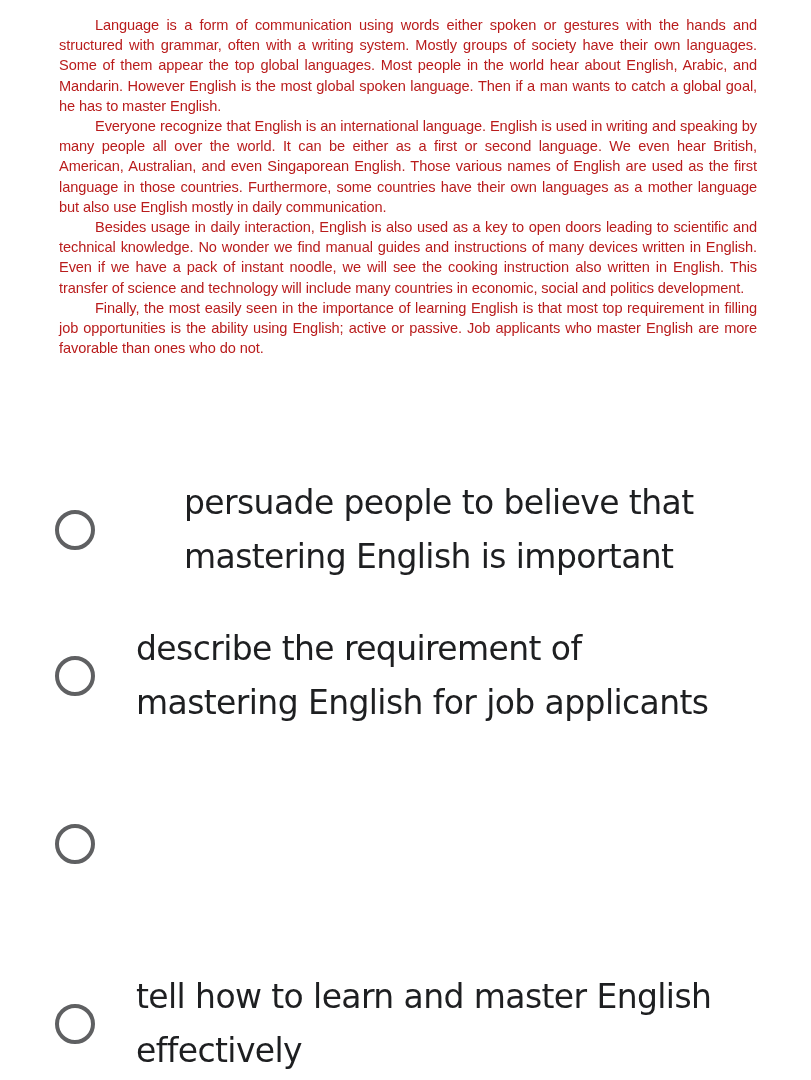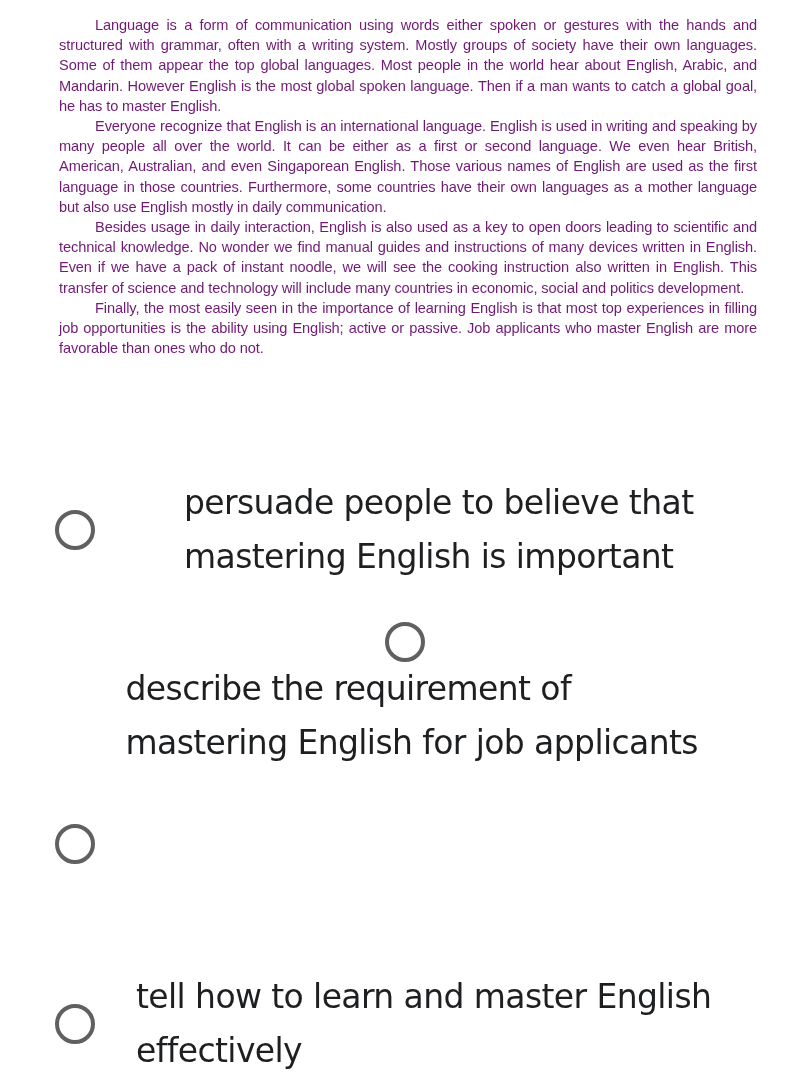--- a/index.html
+++ b/index.html
@@ -22,7 +22,7 @@
       font-family: "Liberation Sans", sans-serif;
       font-size: 14.6px;
       line-height: 20.2px;
-      color: #701a75;
+      color: #b91c1c;
       letter-spacing: -0.1px;
     }
     .passage p {

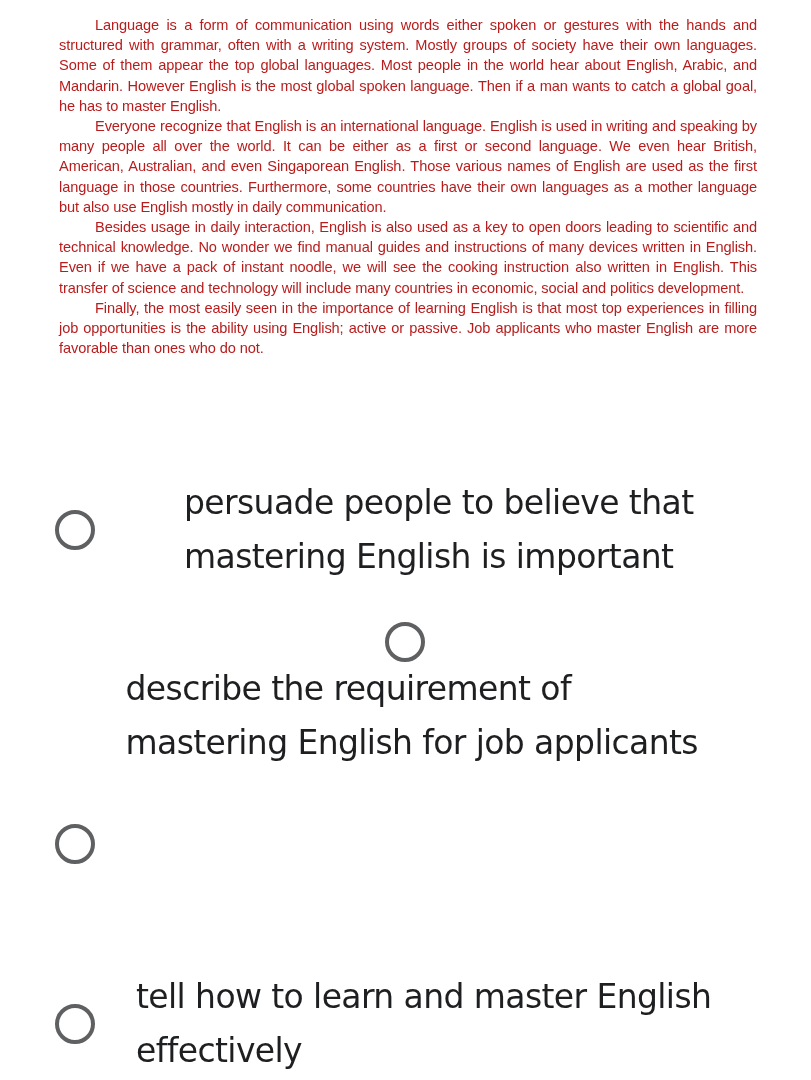--- a/index.html
+++ b/index.html
@@ -71,7 +71,7 @@
   <p>Language is a form of communication using words either spoken or gestures with the hands and structured with grammar, often with a writing system. Mostly groups of society have their own languages. Some of them appear the top global languages. Most people in the world hear about English, Arabic, and Mandarin. However English is the most global spoken language. Then if a man wants to catch a global goal, he has to master English.</p>
   <p>Everyone recognize that English is an international language. English is used in writing and speaking by many people all over the world. It can be either as a first or second language. We even hear British, American, Australian, and even Singaporean English. Those various names of English are used as the first language in those countries. Furthermore, some countries have their own languages as a mother language but also use English mostly in daily communication.</p>
   <p>Besides usage in daily interaction, English is also used as a key to open doors leading to scientific and technical knowledge. No wonder we find manual guides and instructions of many devices written in English. Even if we have a pack of instant noodle, we will see the cooking instruction also written in English. This transfer of science and technology will include many countries in economic, social and politics development.</p>
-  <p>Finally, the most easily seen in the importance of learning English is that most top experiences in filling job opportunities is the ability using English; active or passive. Job applicants who master English are more favorable than ones who do not.</p>
+  <p>Finally, the most easily seen in the importance of learning English is that most top requirement in filling job opportunities is the ability using English; active or passive. Job applicants who master English are more favorable than ones who do not.</p>
 </div>
 
 <div class="options">

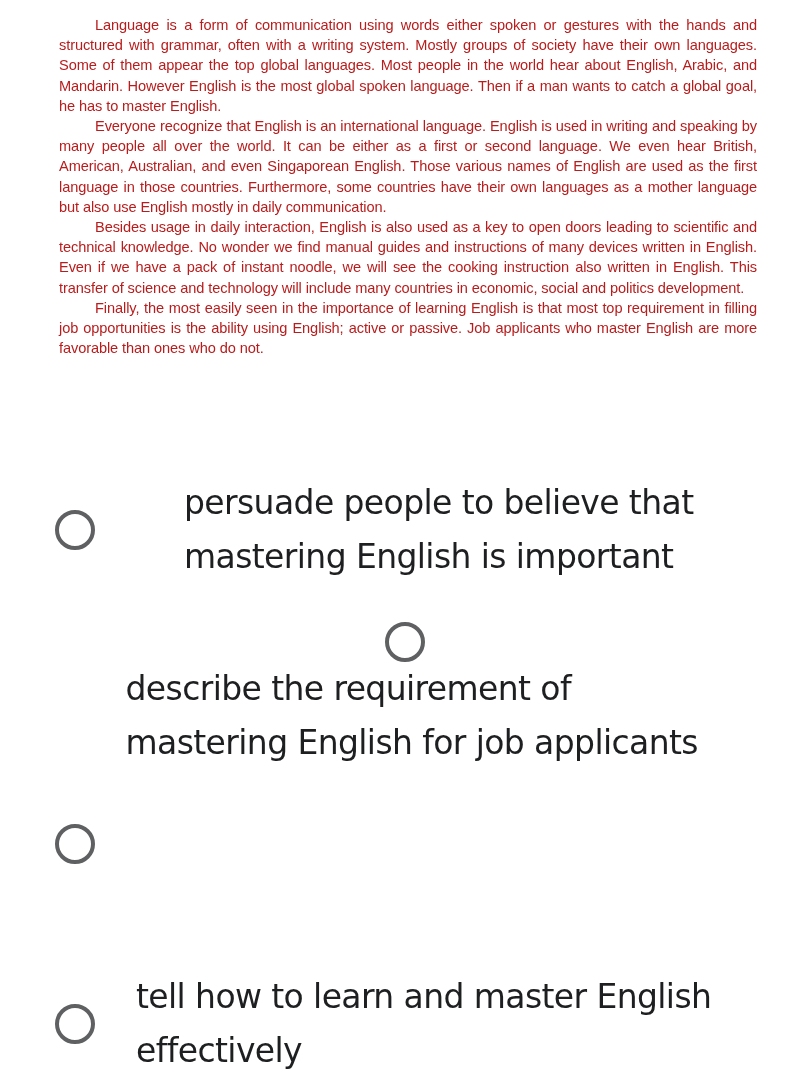--- a/index.html
+++ b/index.html
@@ -79,7 +79,7 @@
     <span class="radio"></span>
     <span class="option-label">persuade people to believe that mastering English is important</span>
   </div>
-  <div class="option" style="top:622px;flex-direction:column;">
+  <div class="option" style="top:622px;">
     <span class="radio"></span>
     <span class="option-label">describe the requirement of mastering English for job applicants</span>
   </div>

